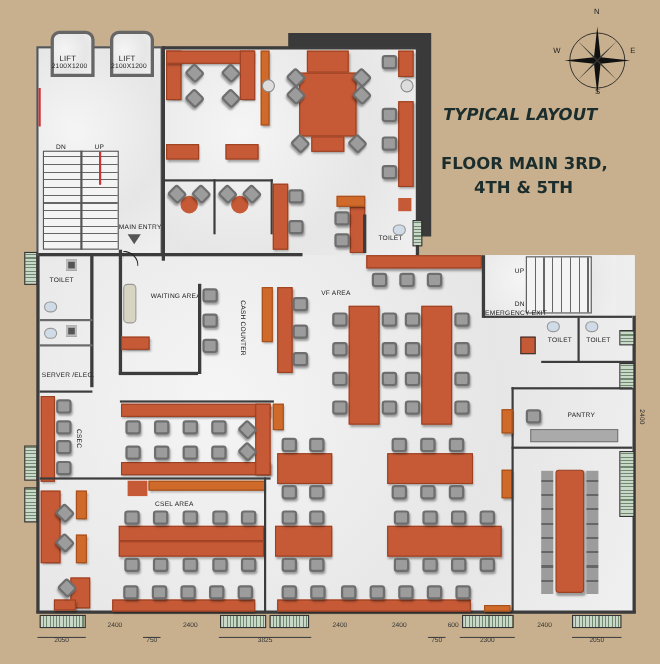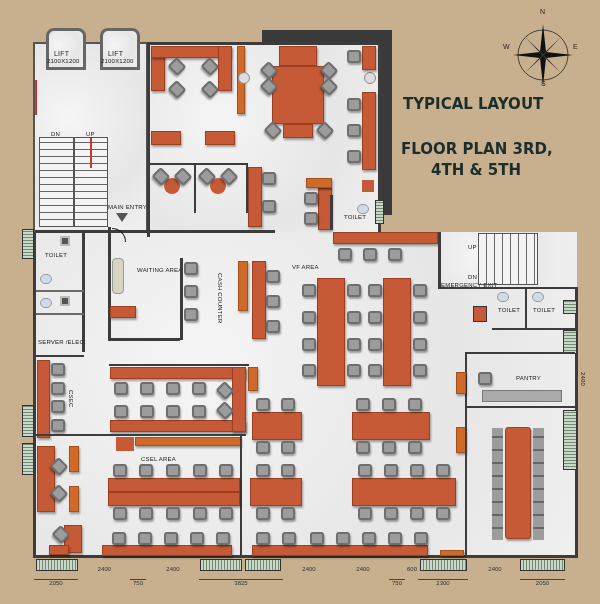--- a/index.html
+++ b/index.html
@@ -27,7 +27,7 @@
 </head>
 <body>
 
-<div class="title" style="left:403px;top:95px;font-size:15px;">TYPICAL LAYOUT</div>
+<div class="title" style="left:403px;top:95px;font-size:15px;font-style:italic;">TYPICAL LAYOUT</div>
 <div class="title" style="left:401px;top:140px;font-size:15px;">FLOOR PLAN 3RD,</div>
 <div class="title" style="left:431px;top:161px;font-size:15px;">4TH &amp; 5TH</div>
 

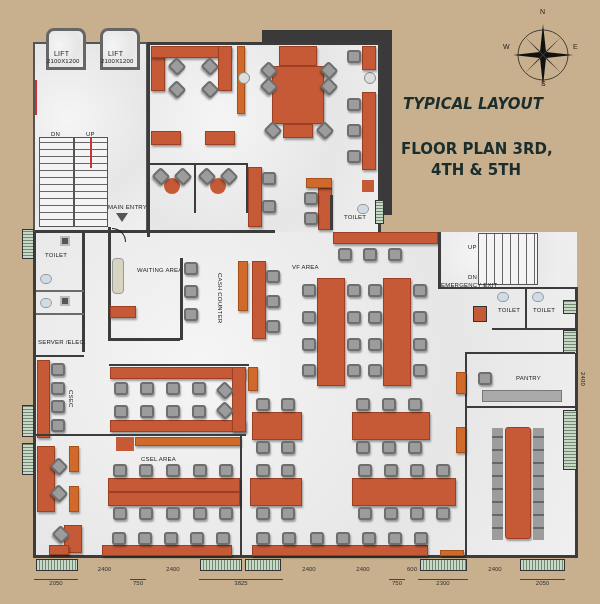--- a/index.html
+++ b/index.html
@@ -28,7 +28,7 @@
 <body>
 
 <div class="title" style="left:403px;top:95px;font-size:15px;font-style:italic;">TYPICAL LAYOUT</div>
-<div class="title" style="left:401px;top:140px;font-size:15px;">FLOOR PLAN 3RD,</div>
+<div class="title" style="left:401px;top:140px;font-size:15px;">FLOOR MAIN 3RD,</div>
 <div class="title" style="left:431px;top:161px;font-size:15px;">4TH &amp; 5TH</div>
 
 <div class="abs" style="left:505px;top:8px;width:76px;height:80px;">

